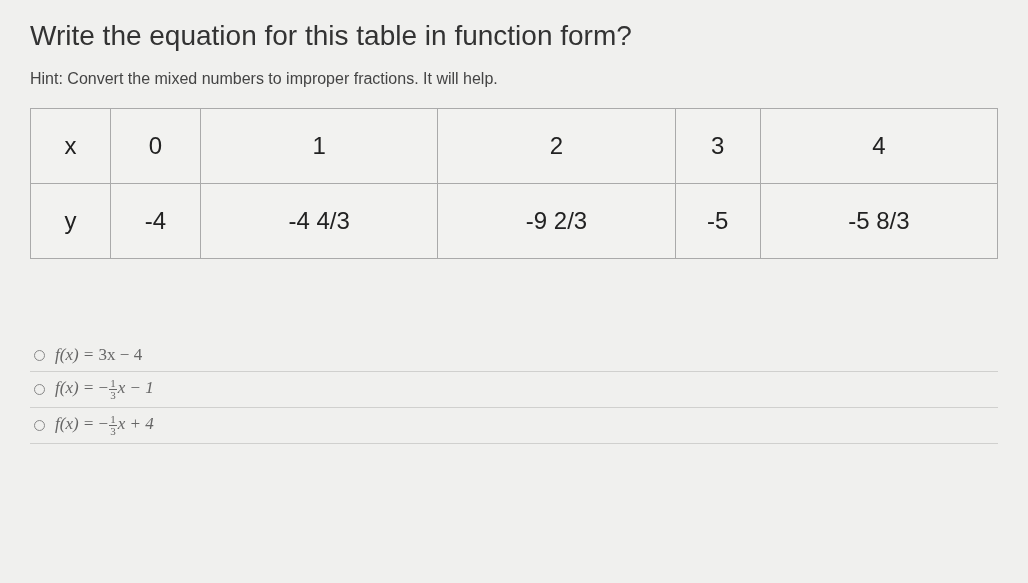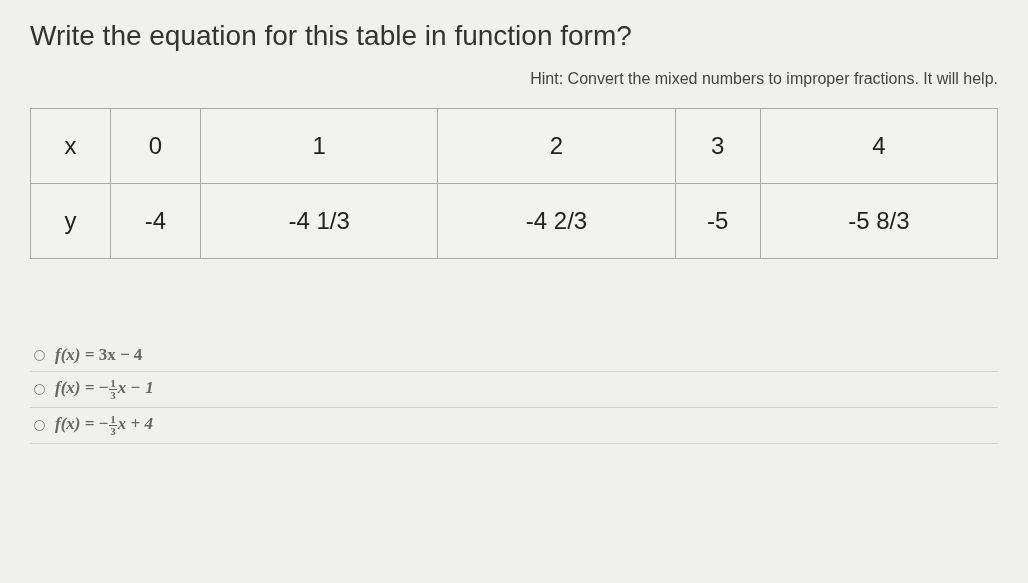--- a/index.html
+++ b/index.html
@@ -25,7 +25,6 @@
       font-size: 16px;
       color: #444;
       margin-bottom: 20px;
-      text-align: right;
     }
     table {
       border-collapse: collapse;

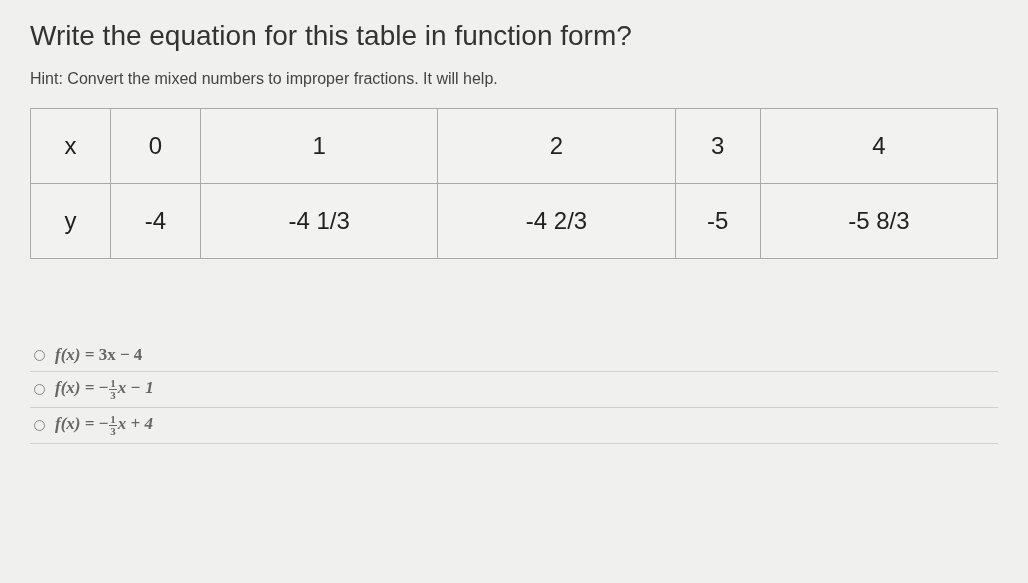--- a/index.html
+++ b/index.html
@@ -113,7 +113,7 @@
   <tr>
     <td class="row-header">y</td>
     <td class="col-0">-4</td>
-    <td>-4 1/3</td>
+    <td>-4 4/3</td>
     <td>-4 2/3</td>
     <td>-5</td>
     <td>-5 8/3</td>

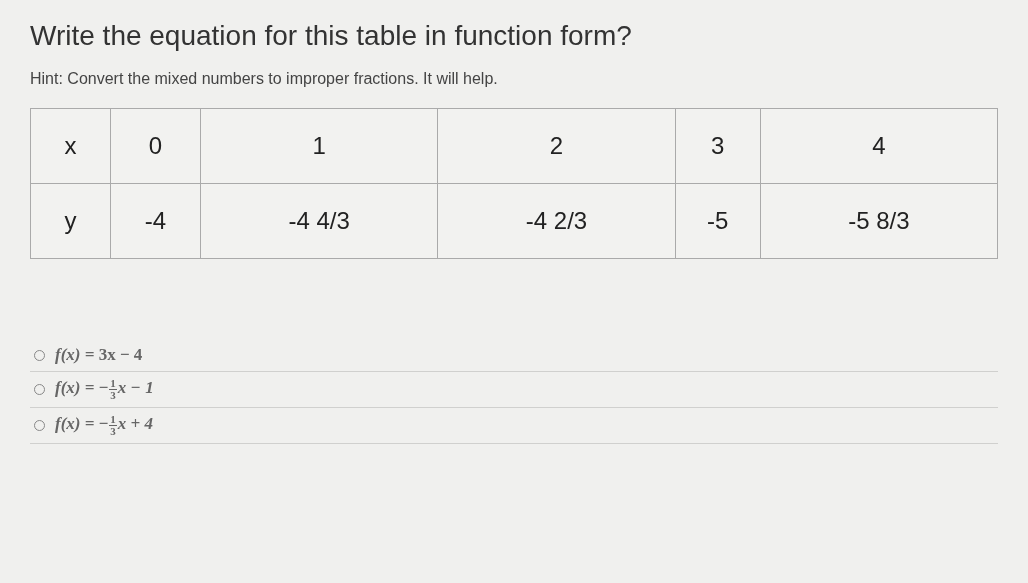--- a/index.html
+++ b/index.html
@@ -114,7 +114,7 @@
     <td class="row-header">y</td>
     <td class="col-0">-4</td>
     <td>-4 4/3</td>
-    <td>-4 2/3</td>
+    <td>-9 2/3</td>
     <td>-5</td>
     <td>-5 8/3</td>
   </tr>

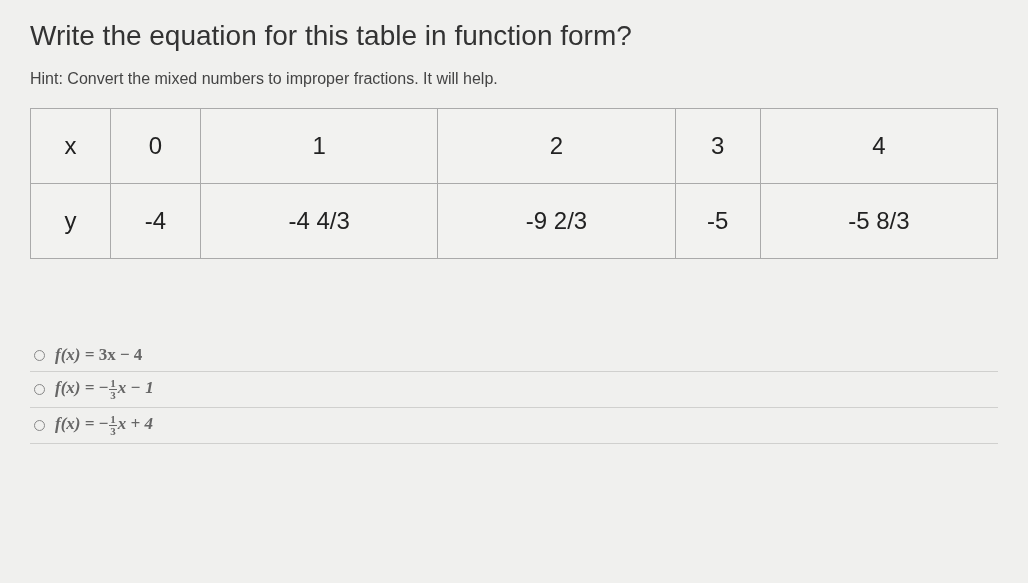--- a/index.html
+++ b/index.html
@@ -70,7 +70,6 @@
       font-style: italic;
       font-size: 17px;
       color: #666;
-      font-weight: bold;
     }
     .math .num {
       font-style: normal;

